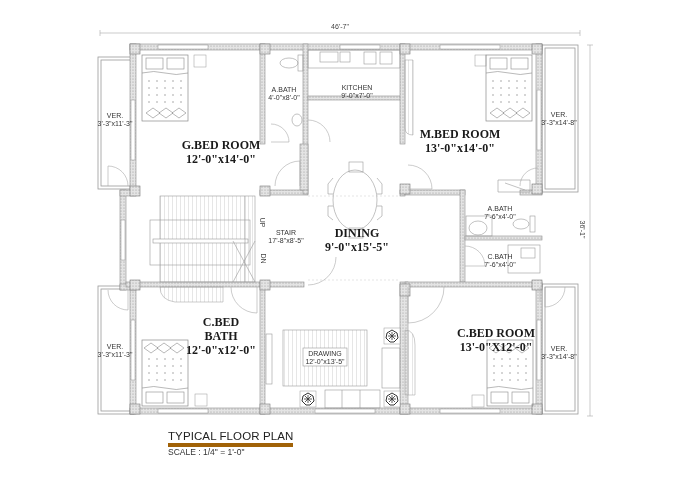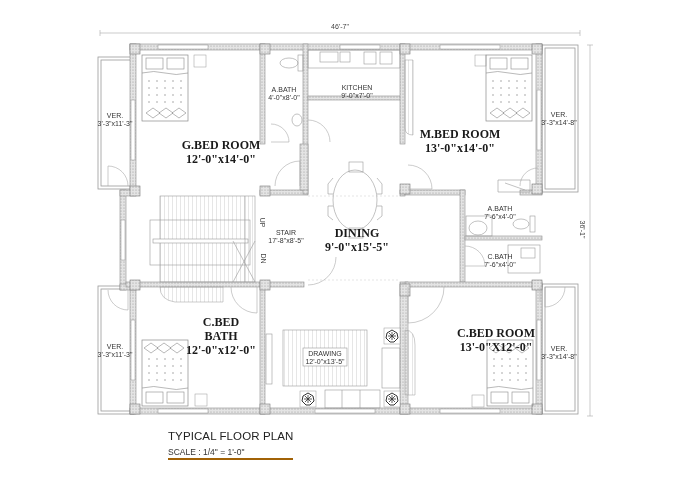--- a/index.html
+++ b/index.html
@@ -9,7 +9,7 @@
   .sans { font-family: "Liberation Sans", sans-serif; font-size: 7px; color: #333; }
   .serif { font-family: "Liberation Serif", serif; font-size: 12px; font-weight: bold; color: #1a1a1a; }
   .dim { font-family: "Liberation Sans", sans-serif; font-size: 7px; color: #444; }
-  .title { position: absolute; left: 168px; top: 430px; font-family: "Liberation Sans", sans-serif; font-size: 11.5px; color: #222; border-bottom: 2px solid #a16207; padding-bottom: 16px; letter-spacing: 0.1px; }
+  .title { position: absolute; left: 168px; top: 430px; font-family: "Liberation Sans", sans-serif; font-size: 11.5px; color: #222; border-bottom: 4px solid #a16207; padding-bottom: 1px; letter-spacing: 0.1px; }
   .scale { position: absolute; left: 168px; top: 447px; font-family: "Liberation Sans", sans-serif; font-size: 8.5px; color: #333; }
   .rot { position: absolute; transform: rotate(90deg); transform-origin: center; font-family: "Liberation Sans", sans-serif; font-size: 7px; color: #444; }
 </style>

